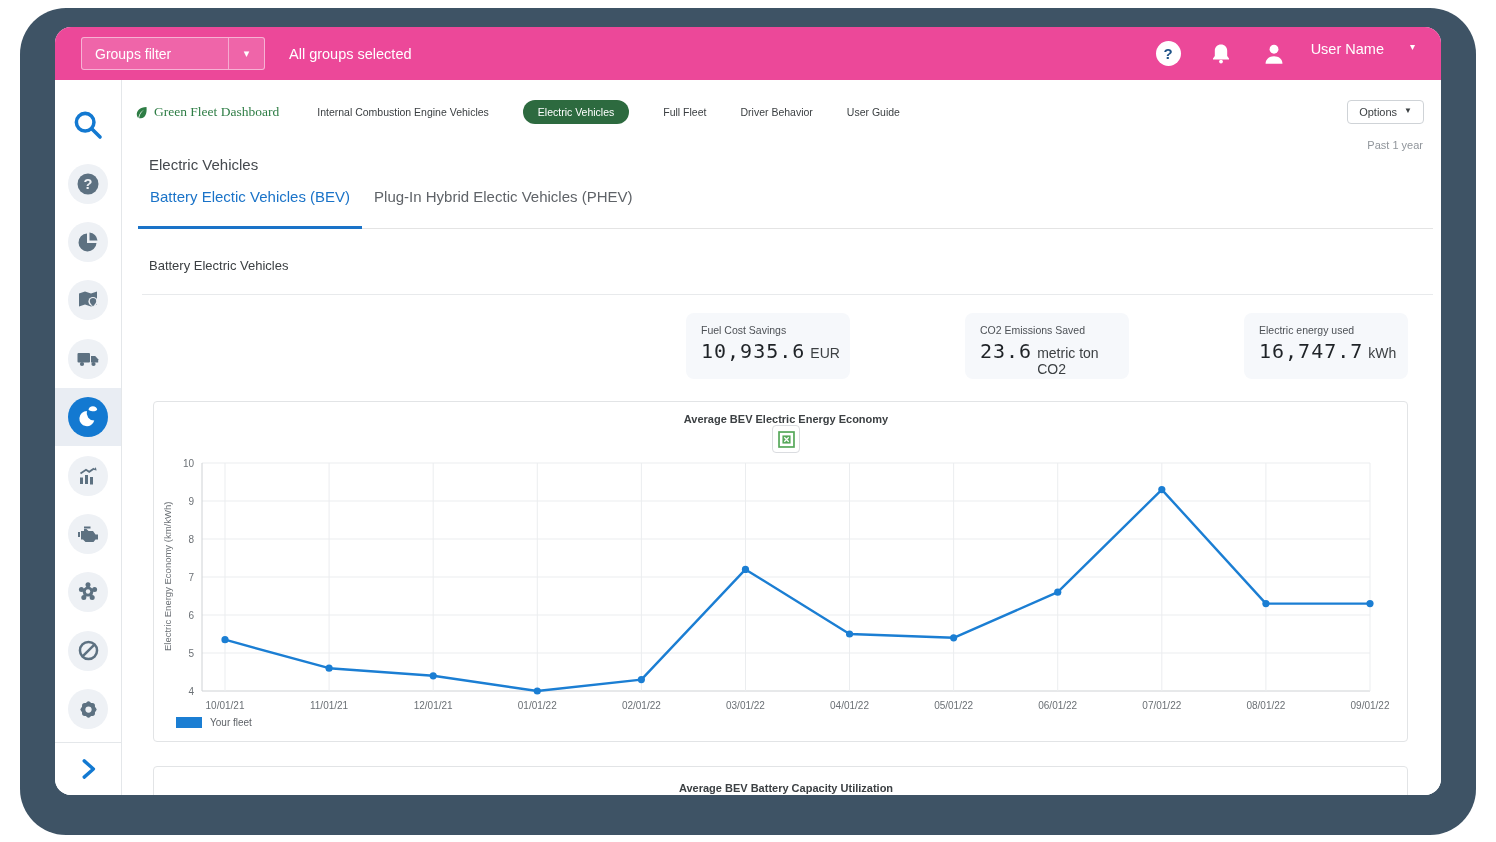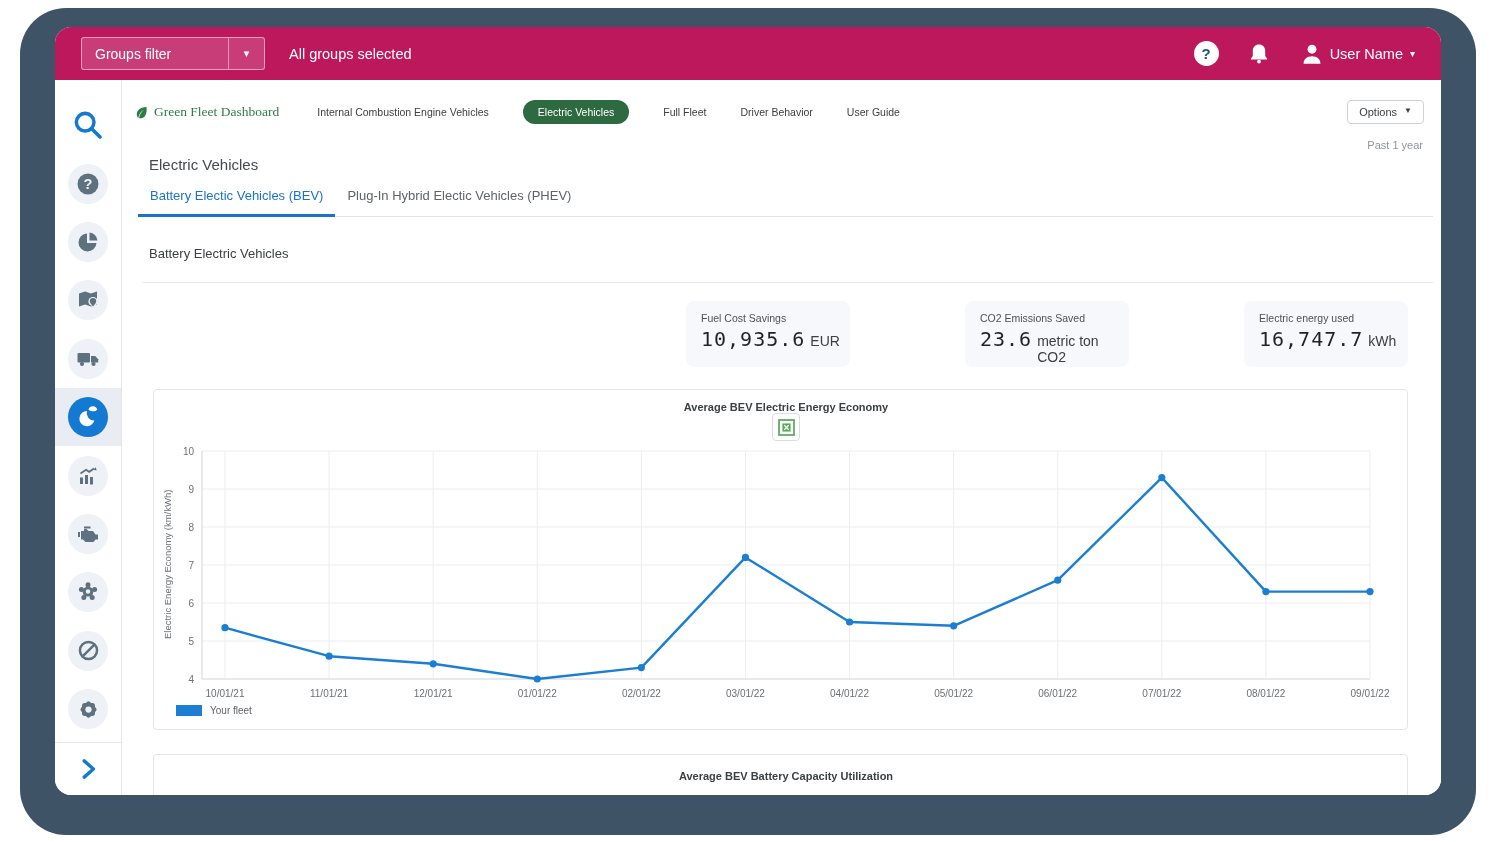--- a/index.html
+++ b/index.html
@@ -9,7 +9,7 @@
   .window { position:absolute; left:35px; top:19px; width:1386px; height:768px; background:#fff; border-radius:16px; overflow:hidden; display:flex; flex-direction:column; }
 
   
-  .topbar { flex:0 0 53px; background:#be185d; display:flex; align-items:center; padding:0 26px; }
+  .topbar { flex:0 0 53px; background:#ec4899; display:flex; align-items:center; padding:0 26px; }
   .gf { width:184px; height:33px; background:rgba(255,255,255,.16); border:1px solid rgba(255,255,255,.5); border-radius:3px; display:flex; align-items:stretch; color:#fff; cursor:pointer; }
   .gf-label { flex:1; display:flex; align-items:center; padding-left:13px; font-size:14px; }
   .gf-caret { width:36px; display:flex; align-items:center; justify-content:center; border-left:1px solid rgba(255,255,255,.45); font-size:11px; }

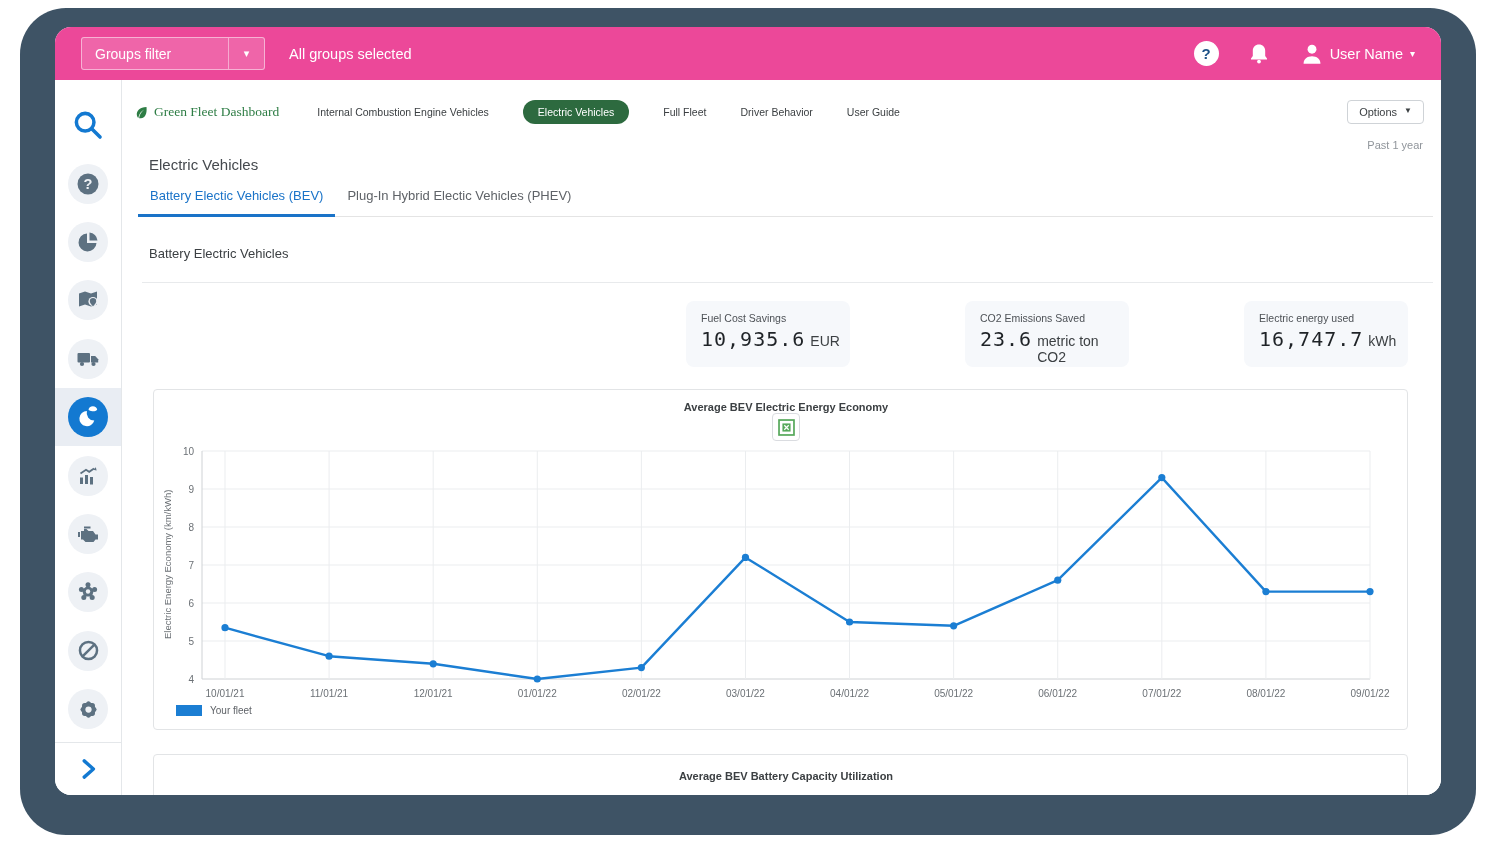--- a/index.html
+++ b/index.html
@@ -16,7 +16,7 @@
   .sel-text { margin-left:24px; color:#fff; font-size:14.5px; font-weight:500; }
   .topbar-right { margin-left:auto; display:flex; align-items:center; gap:28px; }
   .help-circle { width:25px; height:25px; border-radius:50%; background:#fff; color:#1e5287; font-weight:bold; font-size:15px; display:flex; align-items:center; justify-content:center; cursor:pointer; }
-  .user-chip { display:flex; align-items:center; gap:5px; color:#fff; font-size:14.5px; cursor:pointer; }
+  .user-chip { display:flex; align-items:flex-start; gap:24px; color:#fff; font-size:14.5px; cursor:pointer; }
   .caret-sm { font-size:10px; color:#fff; margin-left:2px; }
 
   

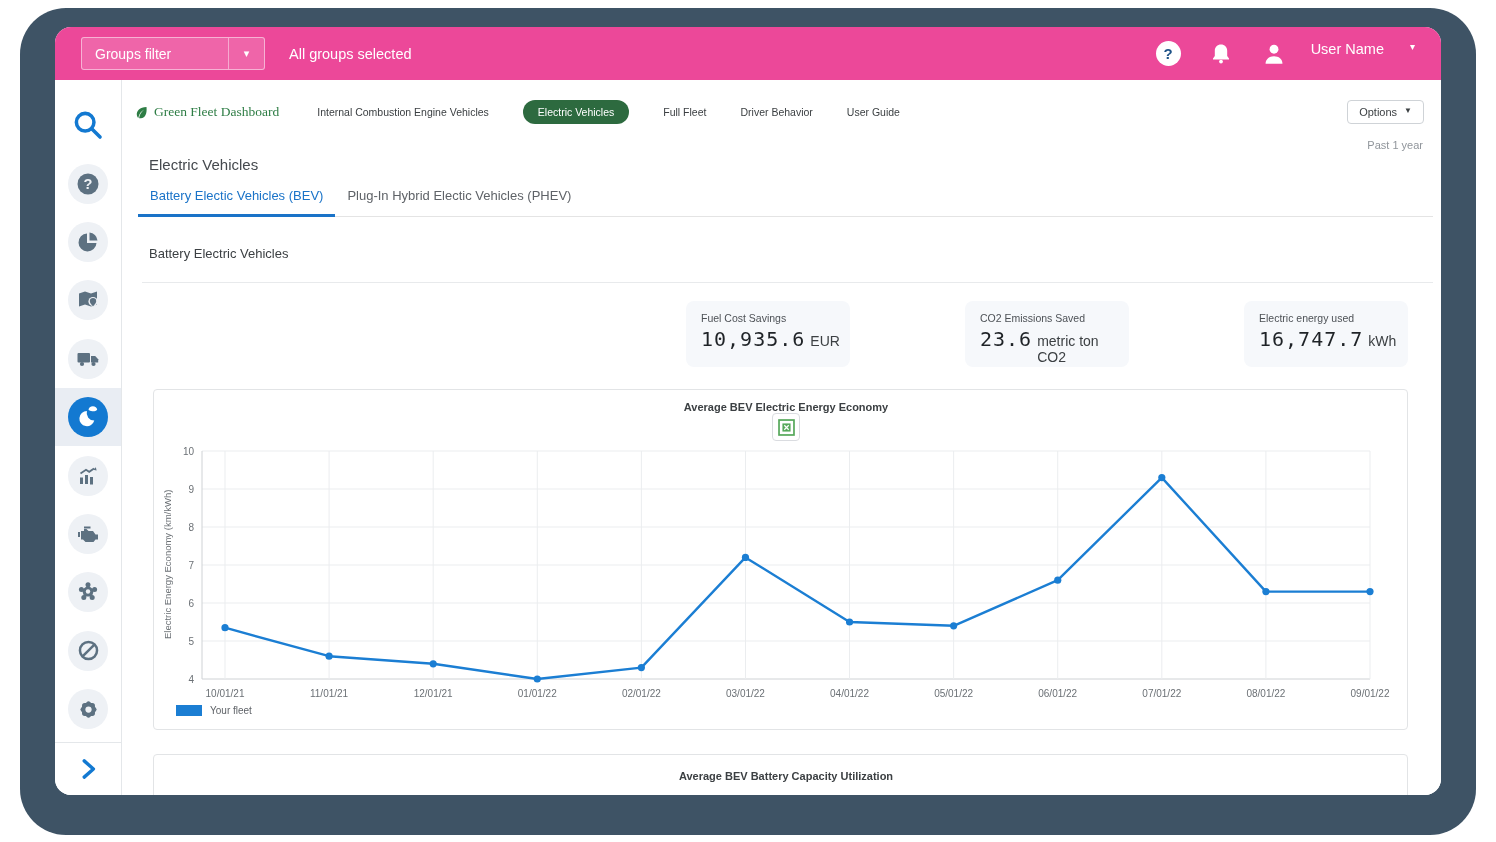--- a/index.html
+++ b/index.html
@@ -45,7 +45,7 @@
   .page-title { margin:5px 0 0 27px; font-size:15px; font-weight:400; color:#45494e; }
 
   .tabs { display:flex; margin:15px 8px 0 16px; border-bottom:1px solid #e4e4e4; }
-  .tab { padding:0 12px 11px 12px; font-size:13px; color:#5f6368; cursor:pointer; margin-bottom:-1px; }
+  .tab { padding:0 12px 21px 12px; font-size:15px; color:#5f6368; cursor:pointer; margin-bottom:-1px; }
   .tab.active { color:#1a73c8; border-bottom:3px solid #1a73c8; }
 
   .section-title { margin:29px 0 0 27px; font-size:13px; font-weight:400; color:#3c4043; }

